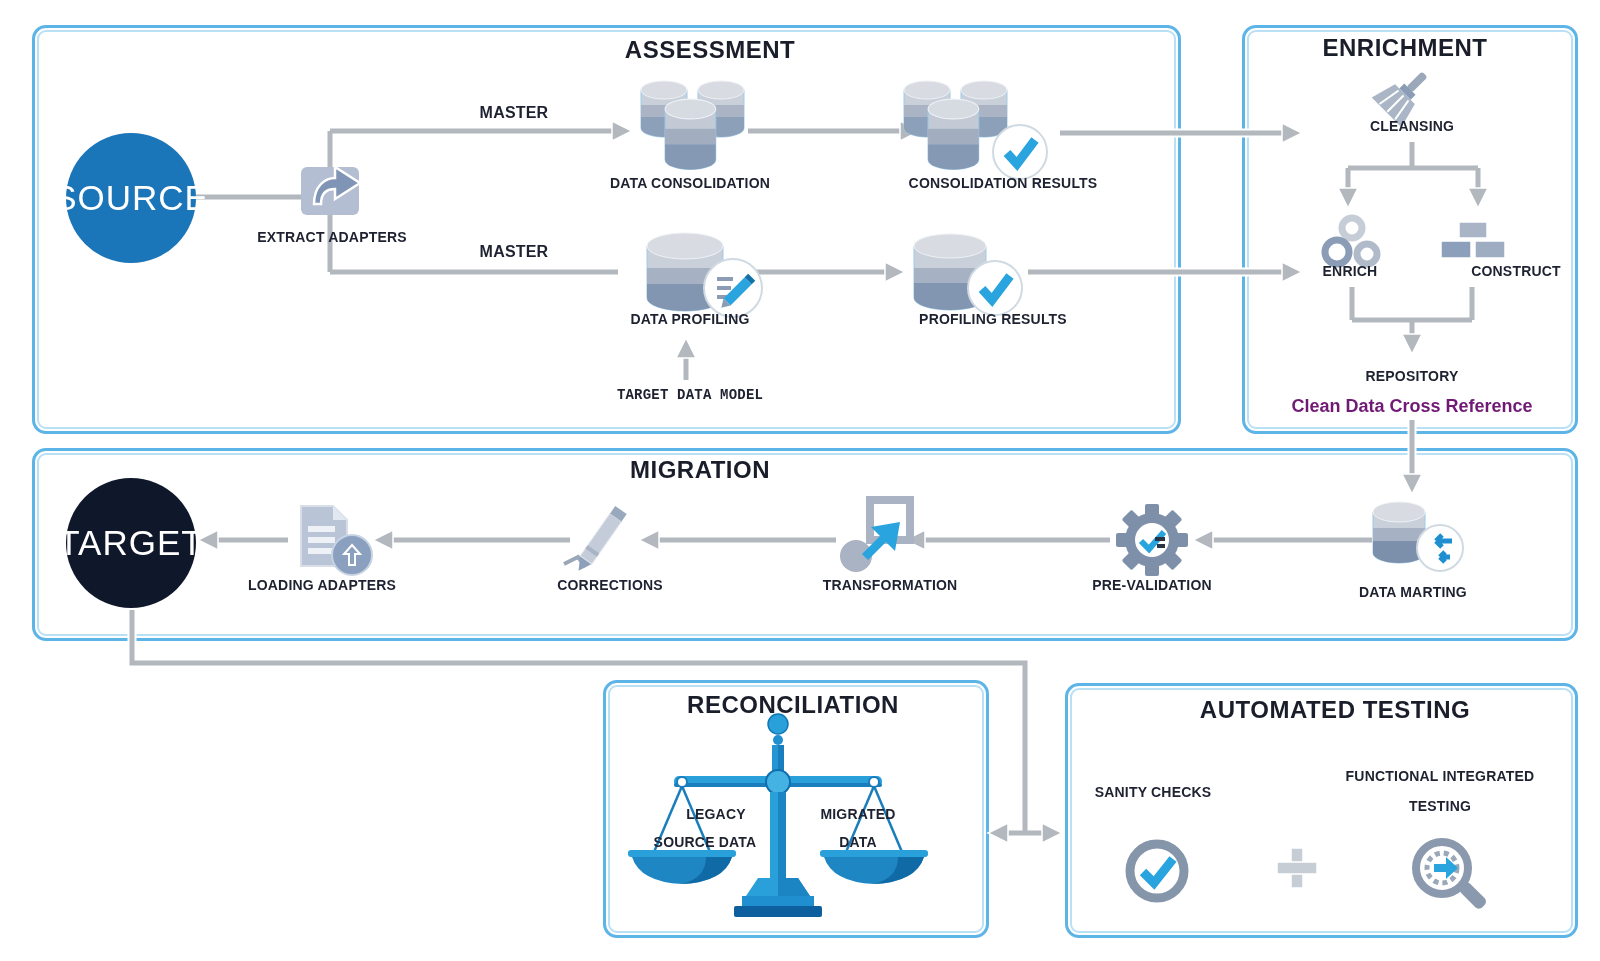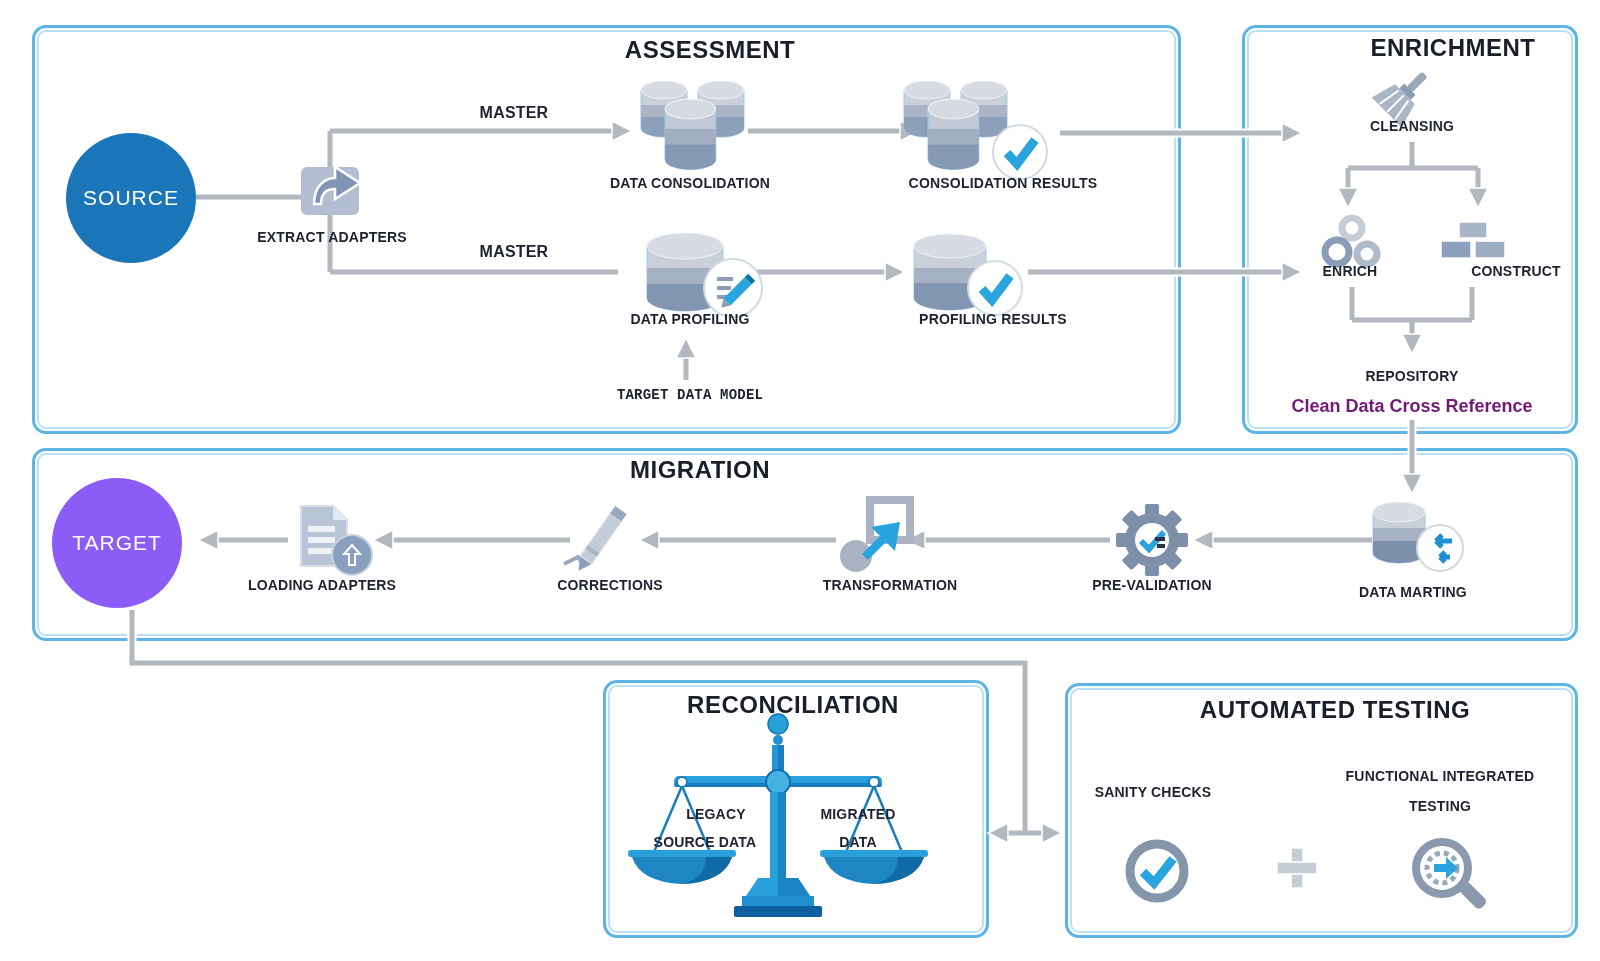--- a/index.html
+++ b/index.html
@@ -86,7 +86,7 @@
   </svg>
 
   <div class="ztitle" style="left:710px;top:36px;">ASSESSMENT</div>
-  <div class="ztitle" style="left:1405px;top:34px;margin-left:48px;">ENRICHMENT</div>
+  <div class="ztitle" style="left:1405px;top:34px;">ENRICHMENT</div>
   <div class="ztitle" style="left:700px;top:456px;">MIGRATION</div>
   <div class="ztitle" style="left:793px;top:691px;">RECONCILIATION</div>
   <div class="ztitle" style="left:1335px;top:696px;">AUTOMATED TESTING</div>

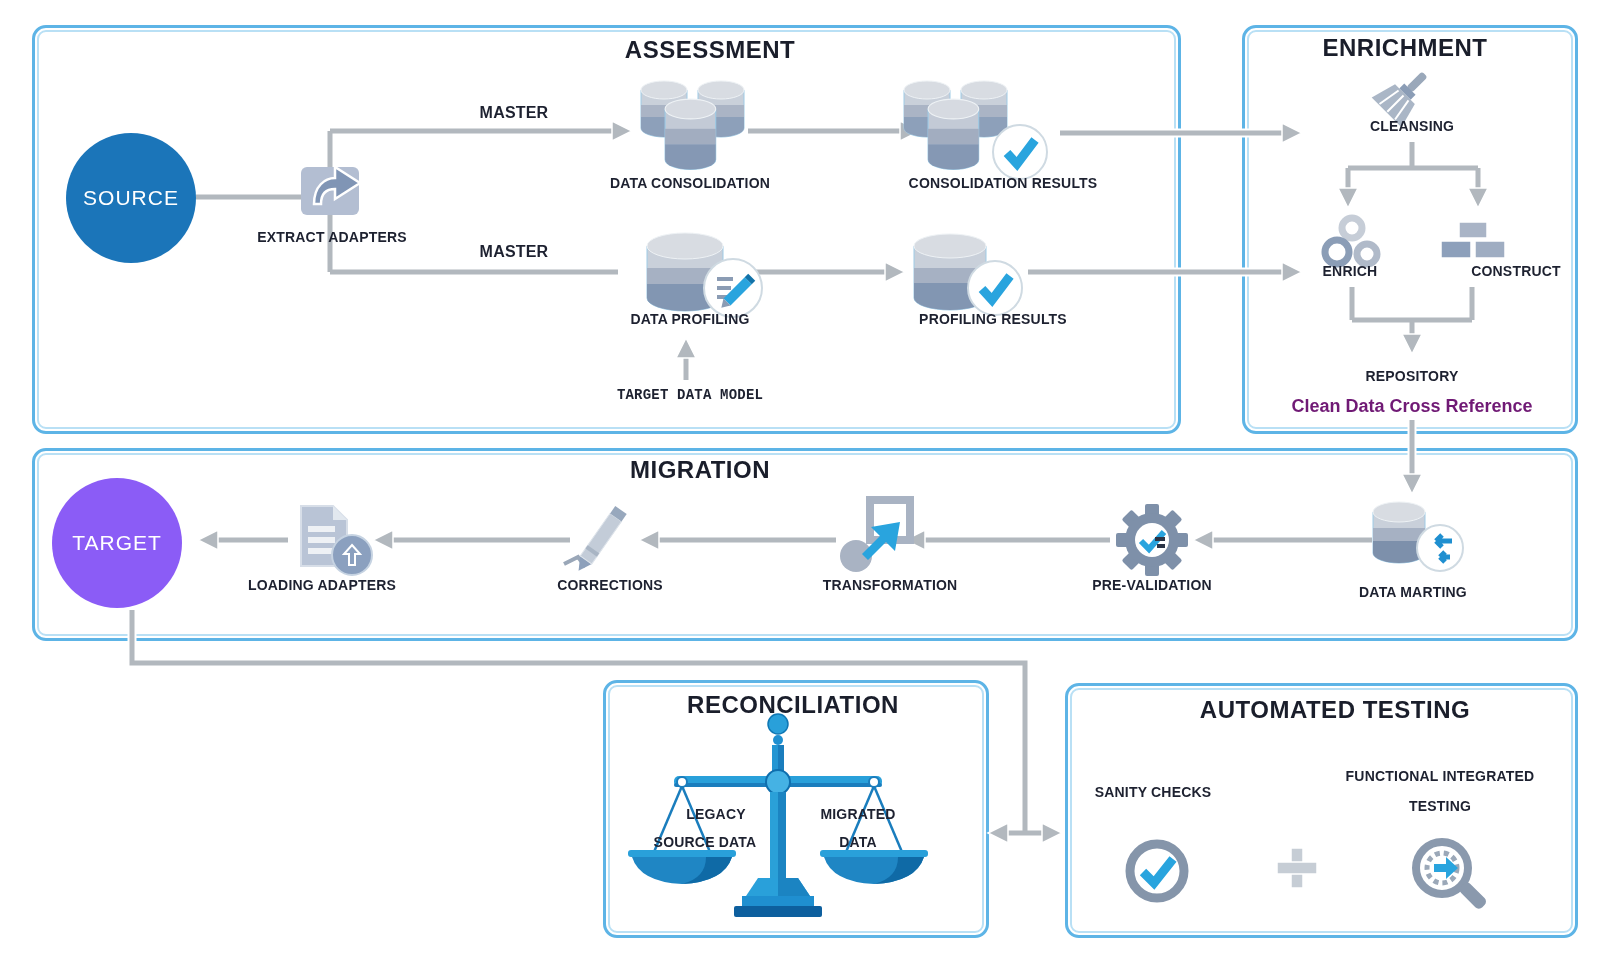--- a/index.html
+++ b/index.html
@@ -16,7 +16,7 @@
           color:#701a75;white-space:nowrap;}
   .bigcircle{position:absolute;width:130px;height:130px;border-radius:50%;
              display:flex;align-items:center;justify-content:center;
-             color:#fff;font-size:21px;font-weight:400;letter-spacing:1px;}
+             color:#fff;font-size:35px;font-weight:400;letter-spacing:1px;}
   svg{display:block;}
   #wires{position:absolute;left:0;top:0;z-index:2;}
   .zone{z-index:1;}

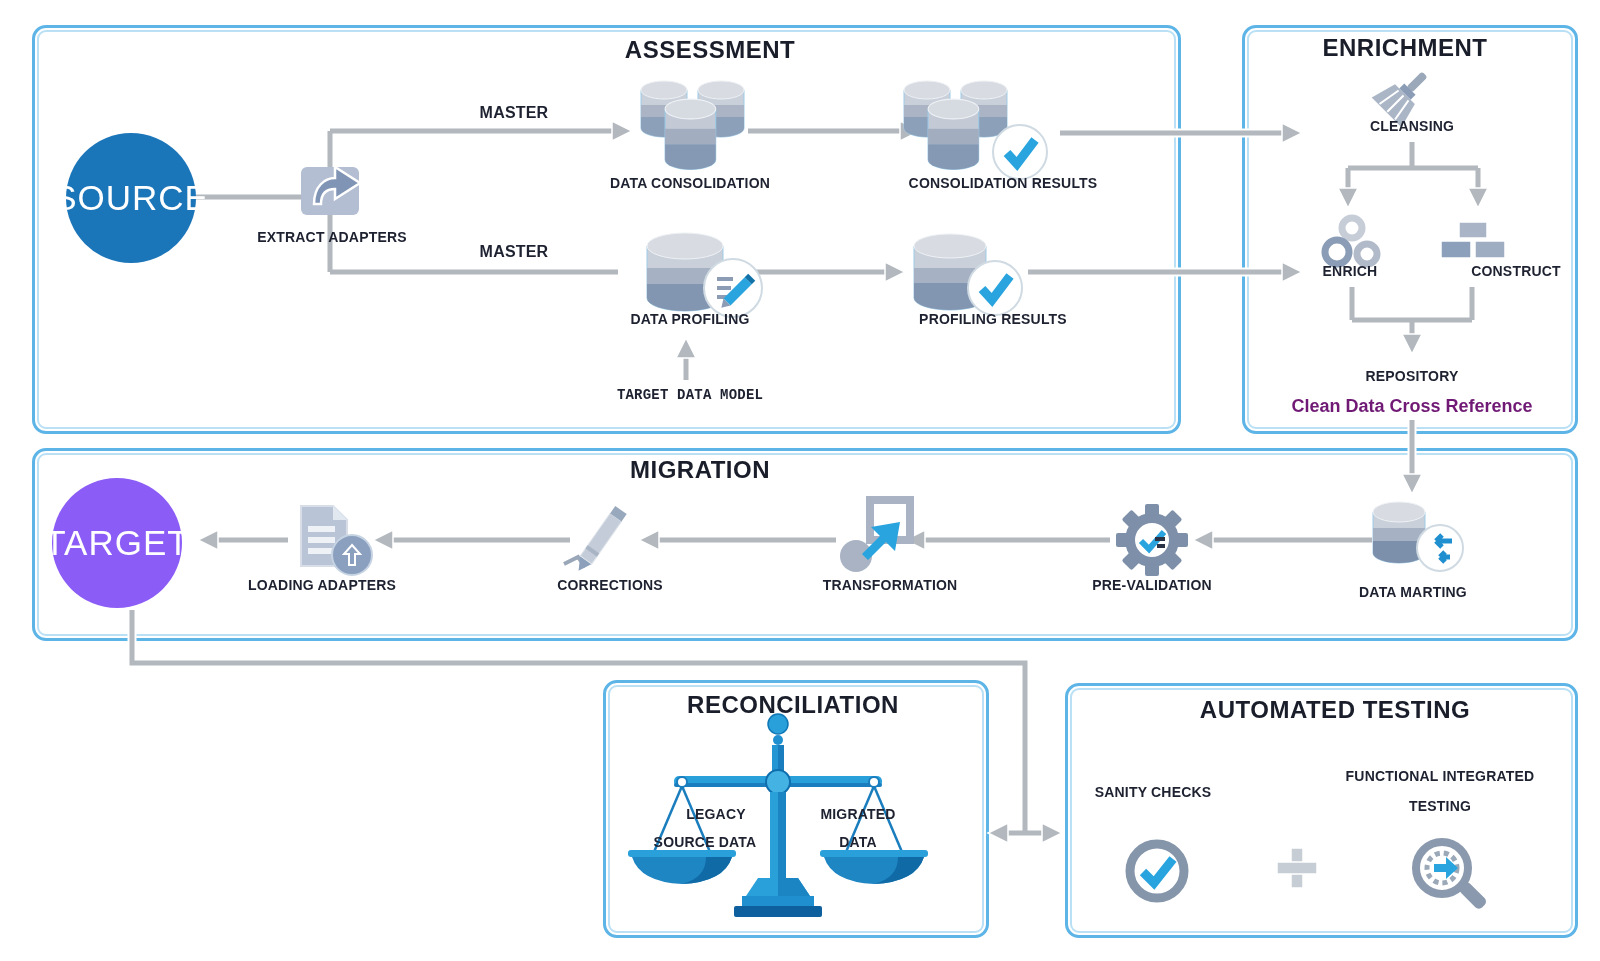--- a/index.html
+++ b/index.html
@@ -92,7 +92,7 @@
   <div class="ztitle" style="left:1335px;top:696px;">AUTOMATED TESTING</div>
 
   <div class="bigcircle" style="left:66px;top:133px;background:#1b75b9;">SOURCE</div>
-  <div class="bigcircle" style="left:52px;top:478px;background:#8b5cf6;">TARGET</div>
+  <div class="bigcircle" style="left:66px;top:478px;background:#0f172a;">TARGET</div>
 
   <svg class="icon" style="left:300px;top:158px;" width="72" height="60" viewBox="0 0 72 60">
     <rect x="1" y="9" width="58" height="48" rx="6" fill="#b3bed2"></rect>

